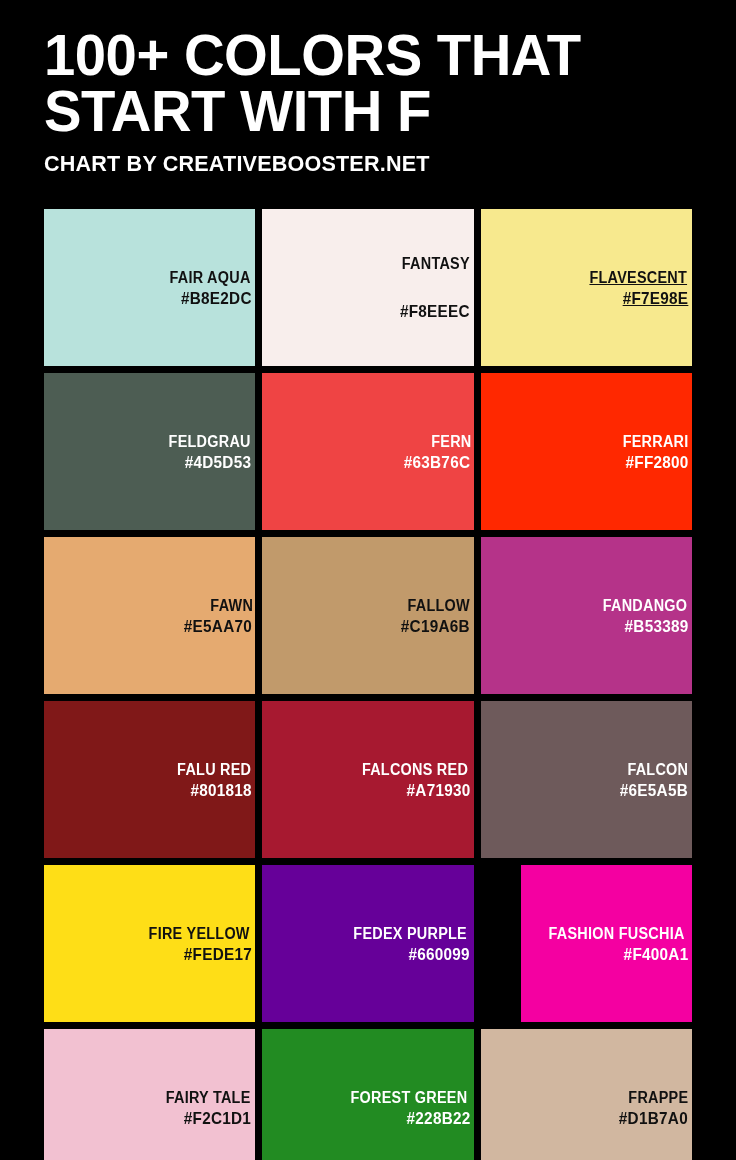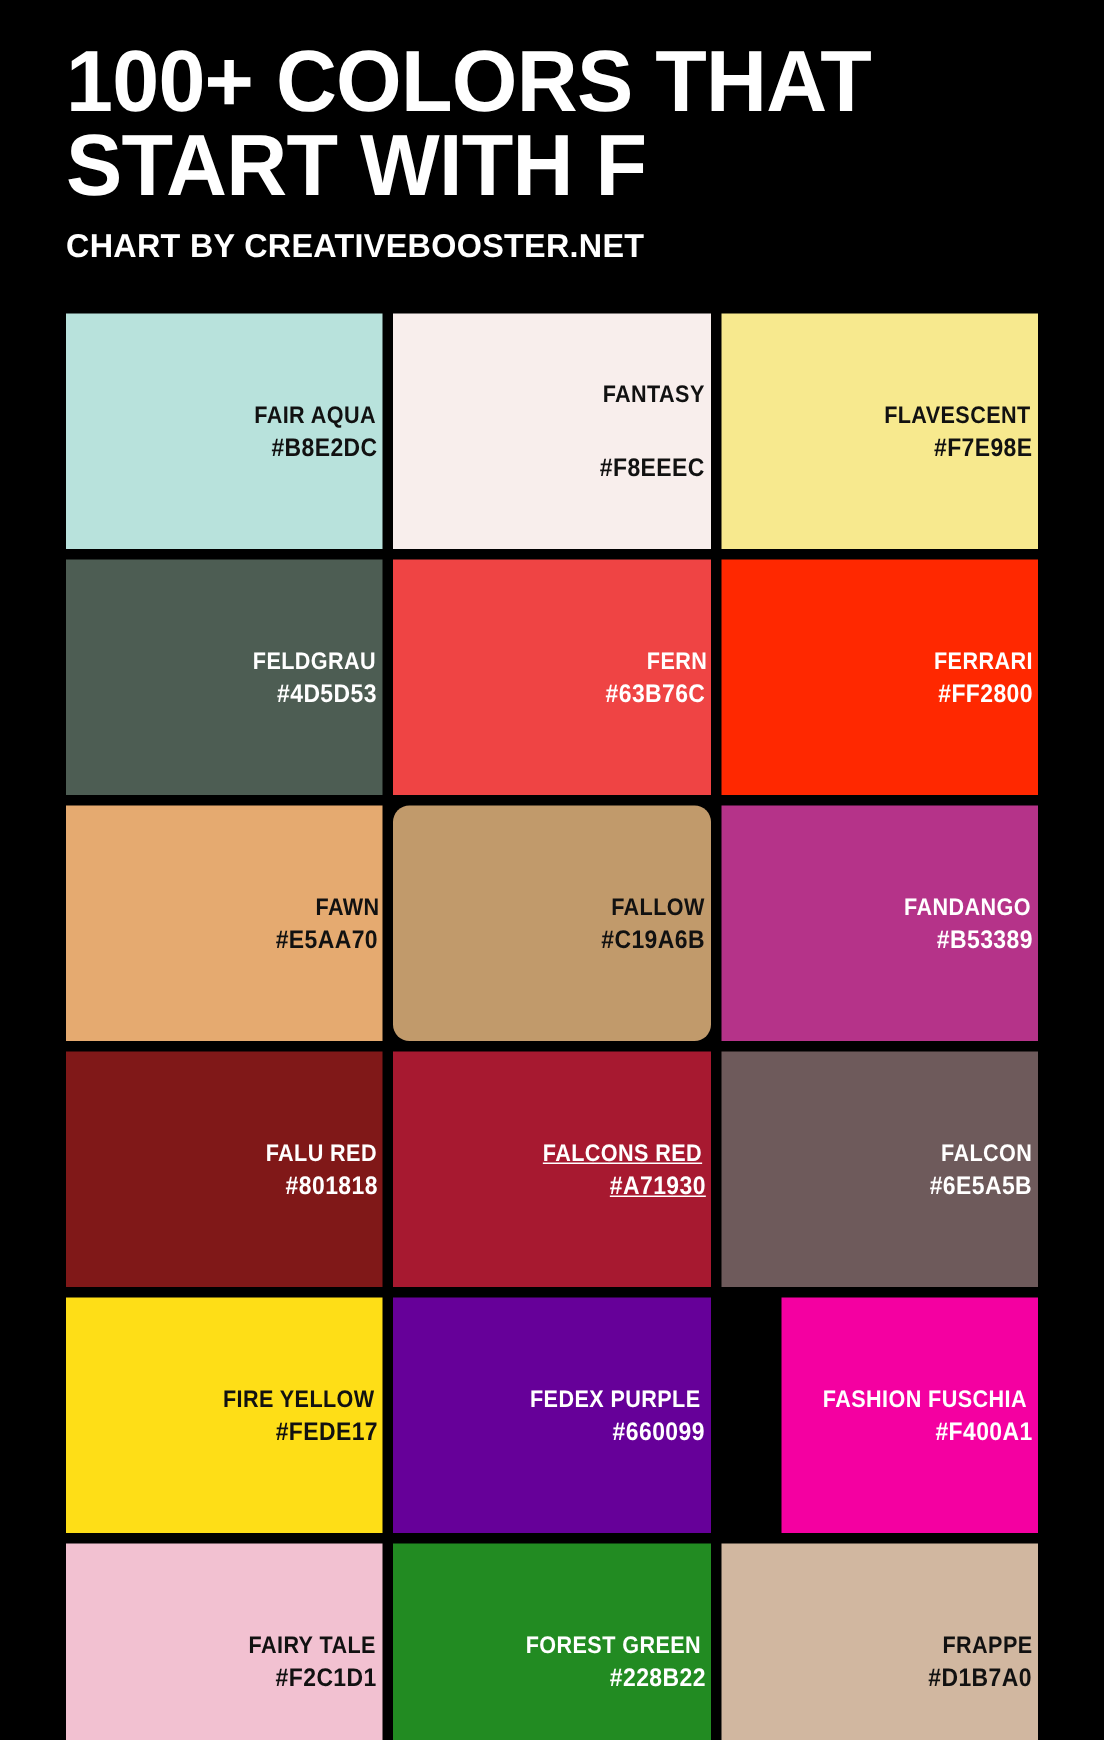--- a/index.html
+++ b/index.html
@@ -109,7 +109,7 @@
         <div class="swatch-name">FANTASY</div>
         <div class="swatch-hex">#F8EEEC</div>
       </div>
-      <div class="swatch" style="background: rgb(247, 233, 142); color: rgb(17, 17, 17);">
+      <div class="swatch" style="background: rgb(247, 233, 142); color: rgb(17, 17, 17); text-decoration: underline;">
         <div class="swatch-name">FLAVESCENT</div>
         <div class="swatch-hex">#F7E98E</div>
       </div>

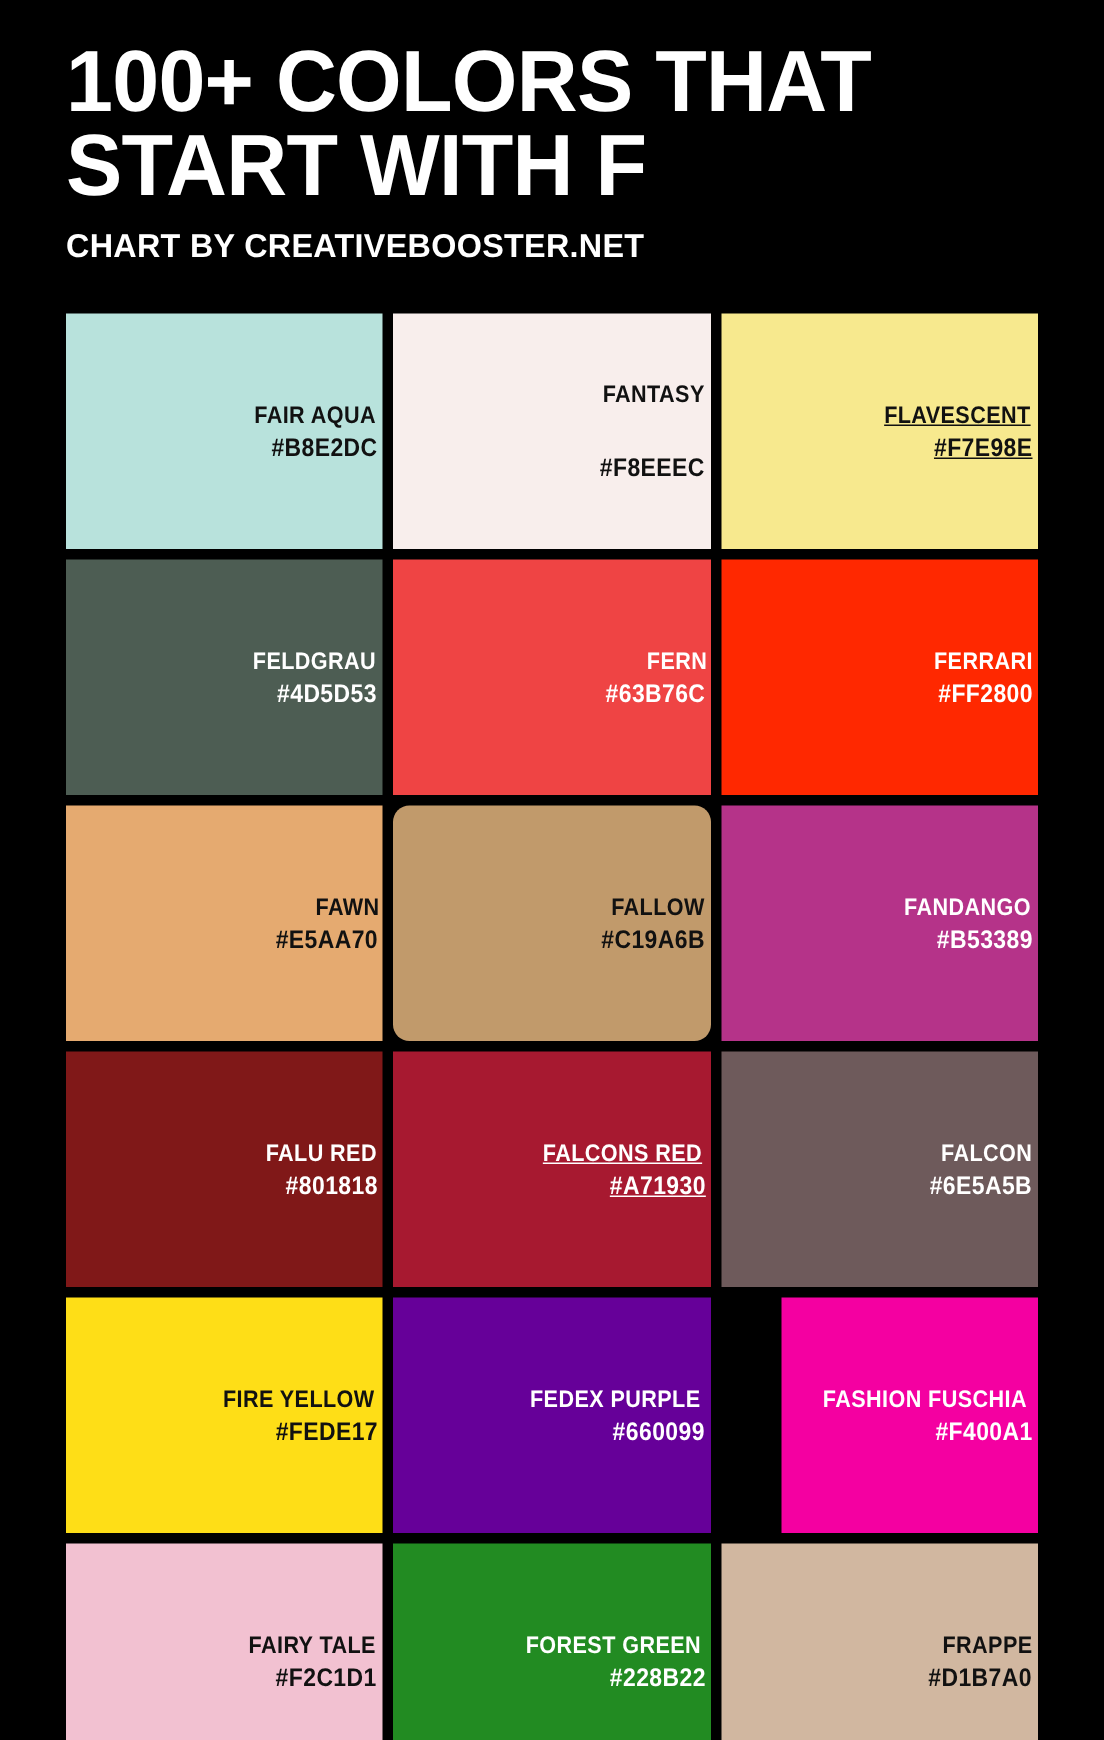--- a/index.html
+++ b/index.html
@@ -129,7 +129,7 @@
         <div class="swatch-name">FAWN</div>
         <div class="swatch-hex">#E5AA70</div>
       </div>
-      <div class="swatch" style="background: rgb(193, 154, 107); color: rgb(17, 17, 17); border-radius: 11px;">
+      <div class="swatch" style="background: rgb(193, 154, 107); color: rgb(17, 17, 17);">
         <div class="swatch-name">FALLOW</div>
         <div class="swatch-hex">#C19A6B</div>
       </div>

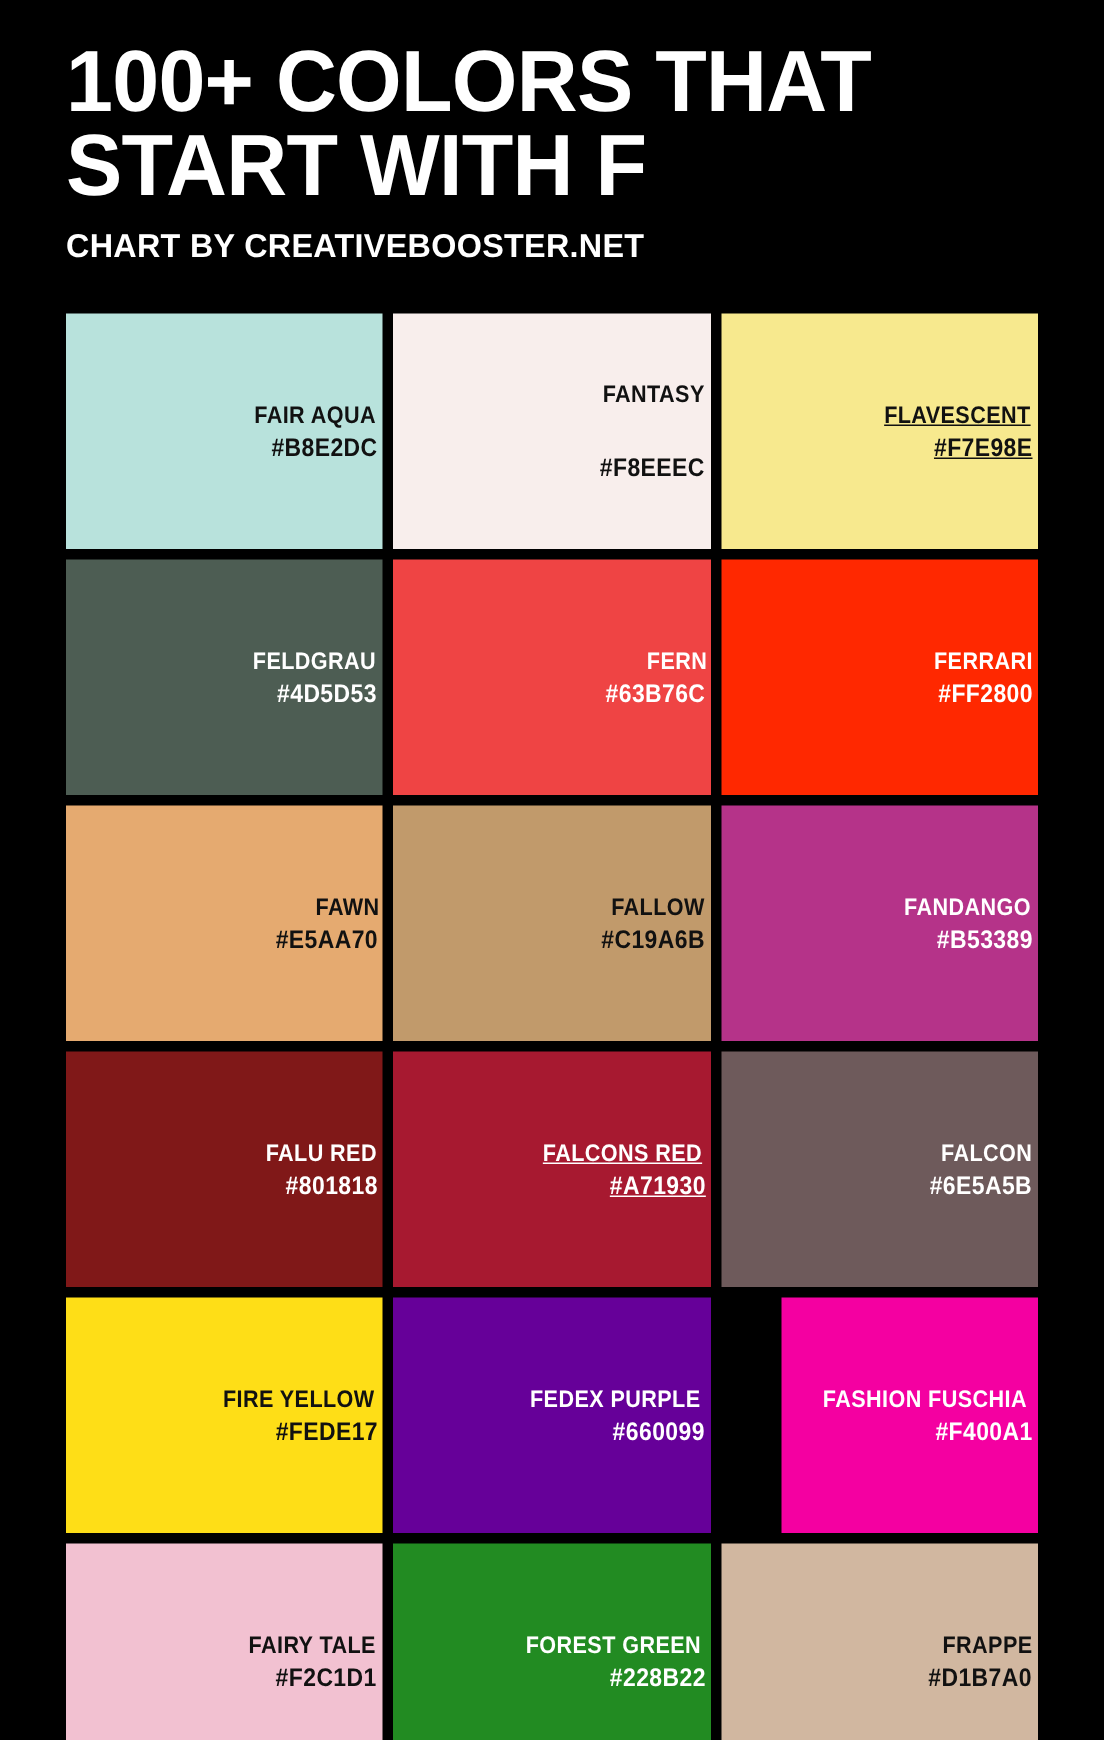--- a/index.html
+++ b/index.html
@@ -141,7 +141,7 @@
         <div class="swatch-name">FALU RED</div>
         <div class="swatch-hex">#801818</div>
       </div>
-      <div class="swatch" style="background: rgb(167, 25, 48); color: rgb(255, 255, 255); text-decoration: underline;">
+      <div class="swatch" style="background: rgb(167, 25, 48); color: rgb(255, 255, 255);">
         <div class="swatch-name">FALCONS RED</div>
         <div class="swatch-hex">#A71930</div>
       </div>

